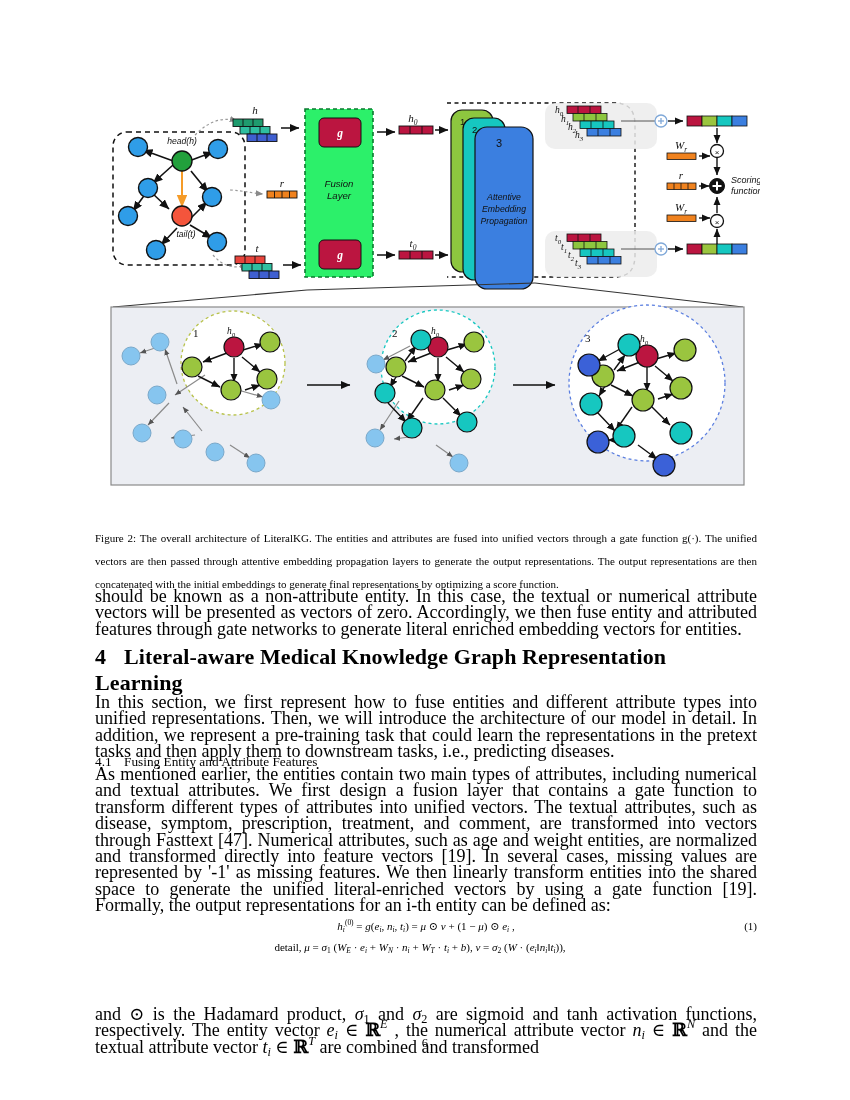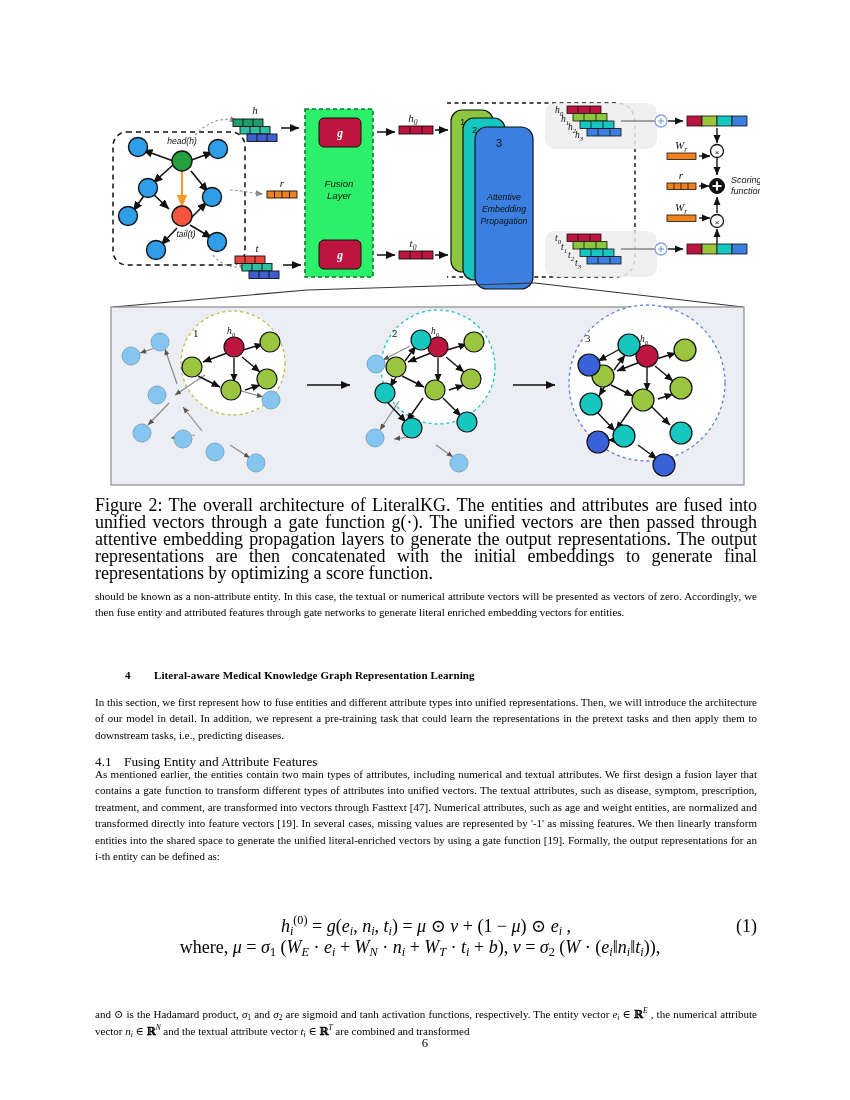--- a/index.html
+++ b/index.html
@@ -39,9 +39,9 @@
     width: 662px;
   }
   .caption {
-    top: 497px;
-    font-size: 18px;
-    line-height: 17px;
+    top: 527px;
+    font-size: 11px;
+    line-height: 23px;
     text-align: justify;
   }
   .para {

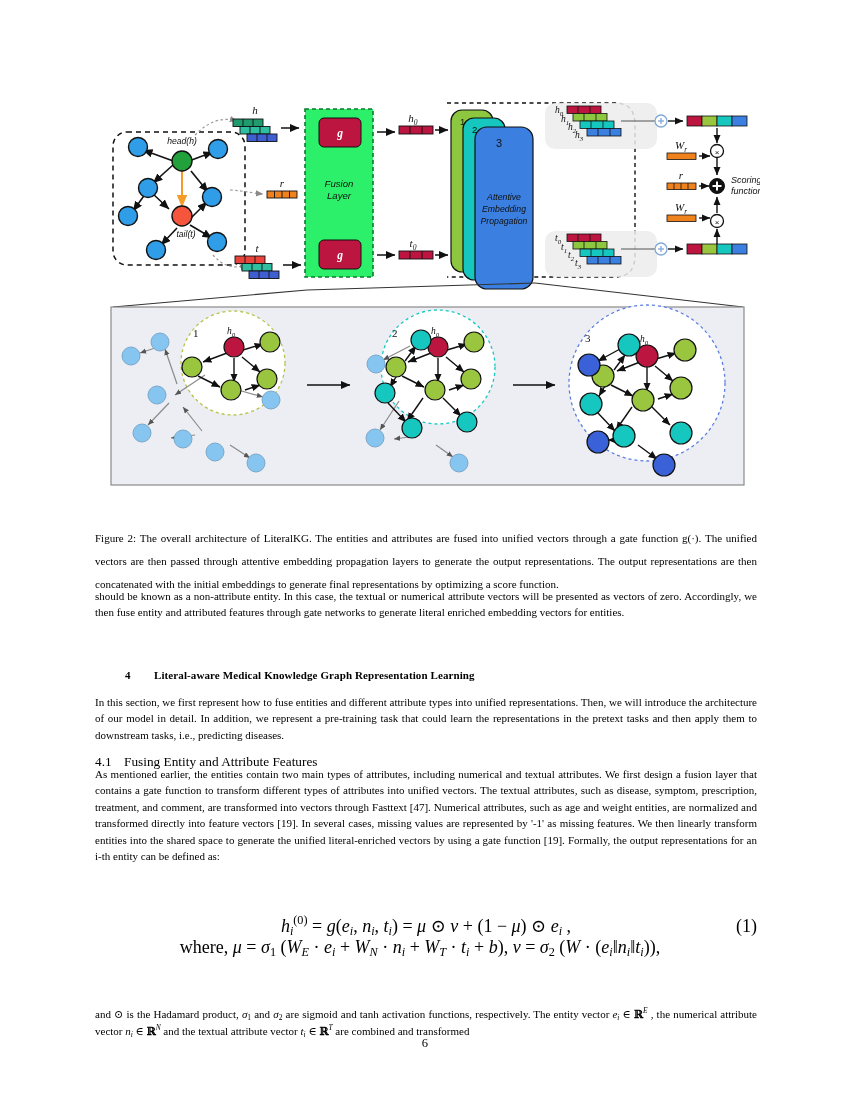--- a/index.html
+++ b/index.html
@@ -45,7 +45,7 @@
     text-align: justify;
   }
   .para {
-    font-size: 11px;
+    font-size: 18px;
     line-height: 16.4px;
     text-align: justify;
   }

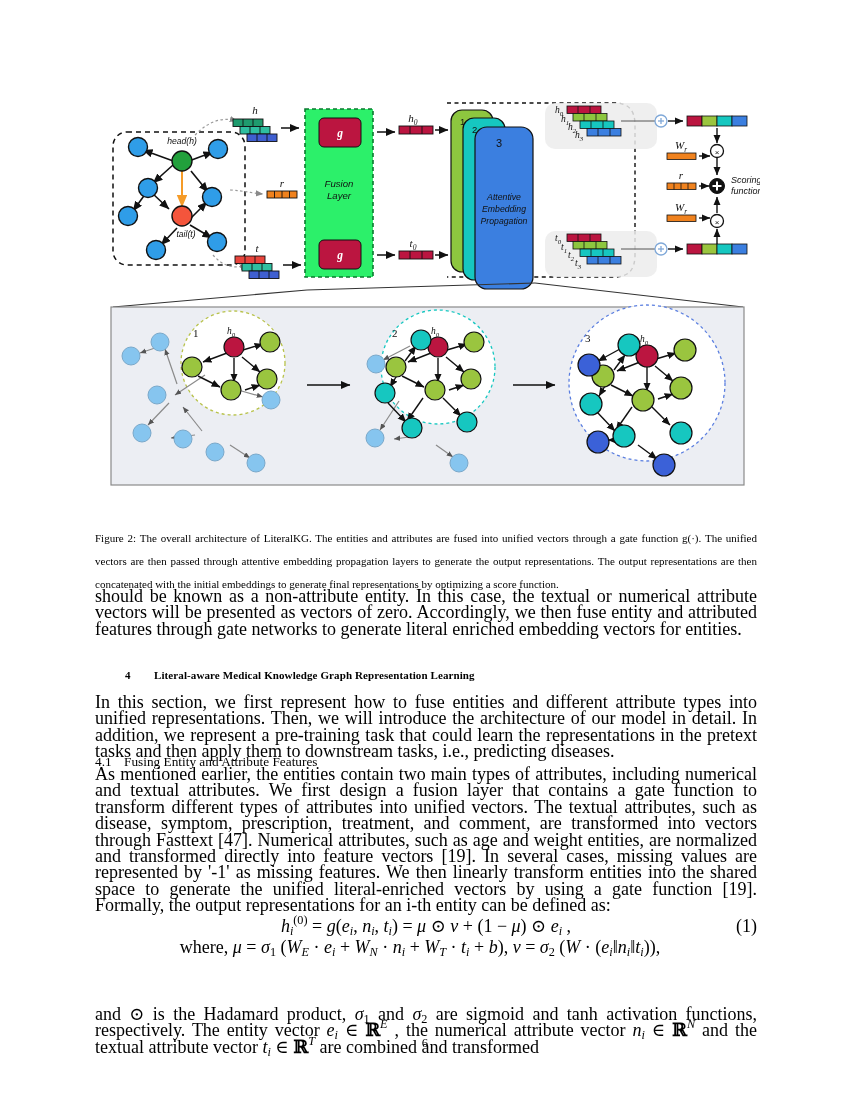--- a/index.html
+++ b/index.html
@@ -51,12 +51,11 @@
   }
   .p-intro { top: 588px; }
   .h1-sec {
-    top: 669px;
+    top: 644px;
     font-family: "Liberation Serif", "DejaVu Serif", serif;
     font-weight: bold;
-    font-size: 11px;
+    font-size: 22px;
     letter-spacing: 0.1px;
-    margin-left: 30px;
   }
   .h1-sec .num { display: inline-block; width: 29px; }
   .p-sec { top: 694px; font-family: Liberation Serif, serif; }

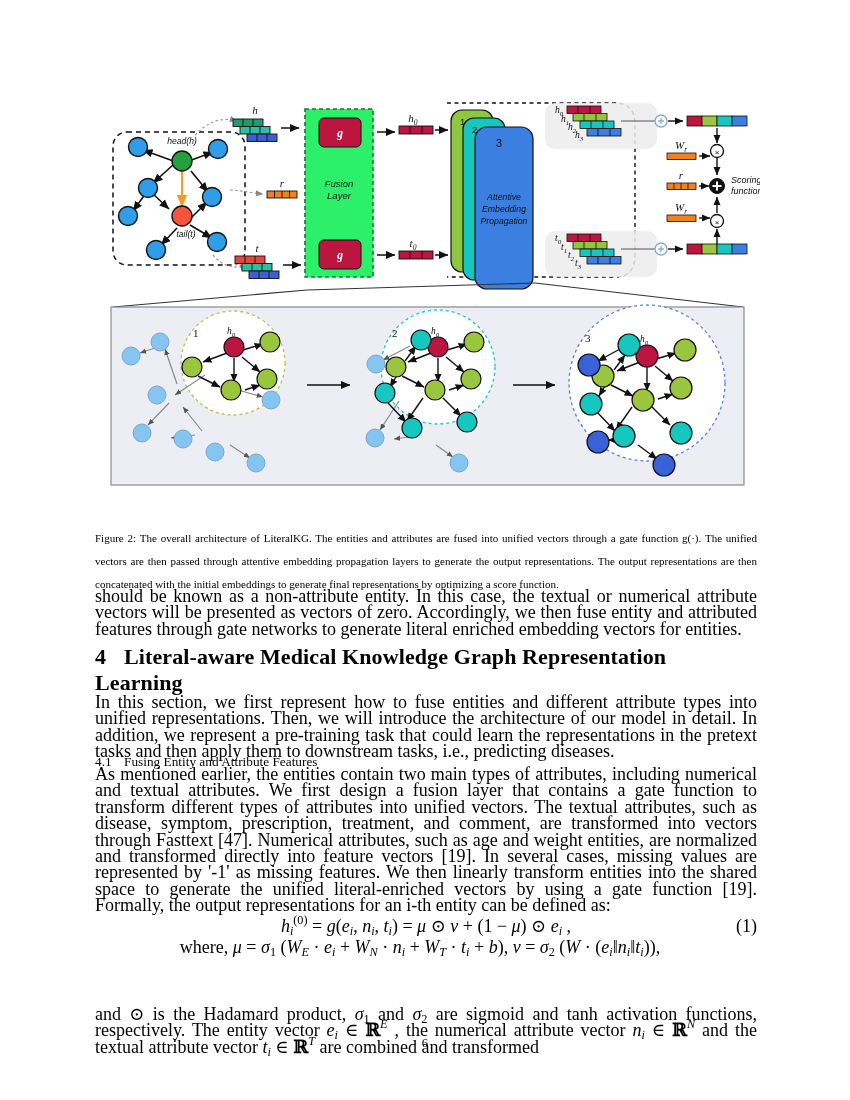--- a/index.html
+++ b/index.html
@@ -73,7 +73,7 @@
     left: 95px;
     top: 916px;
     width: 662px;
-    font-size: 18px;
+    font-size: 11px;
   }
   .eq-row {
     position: relative;

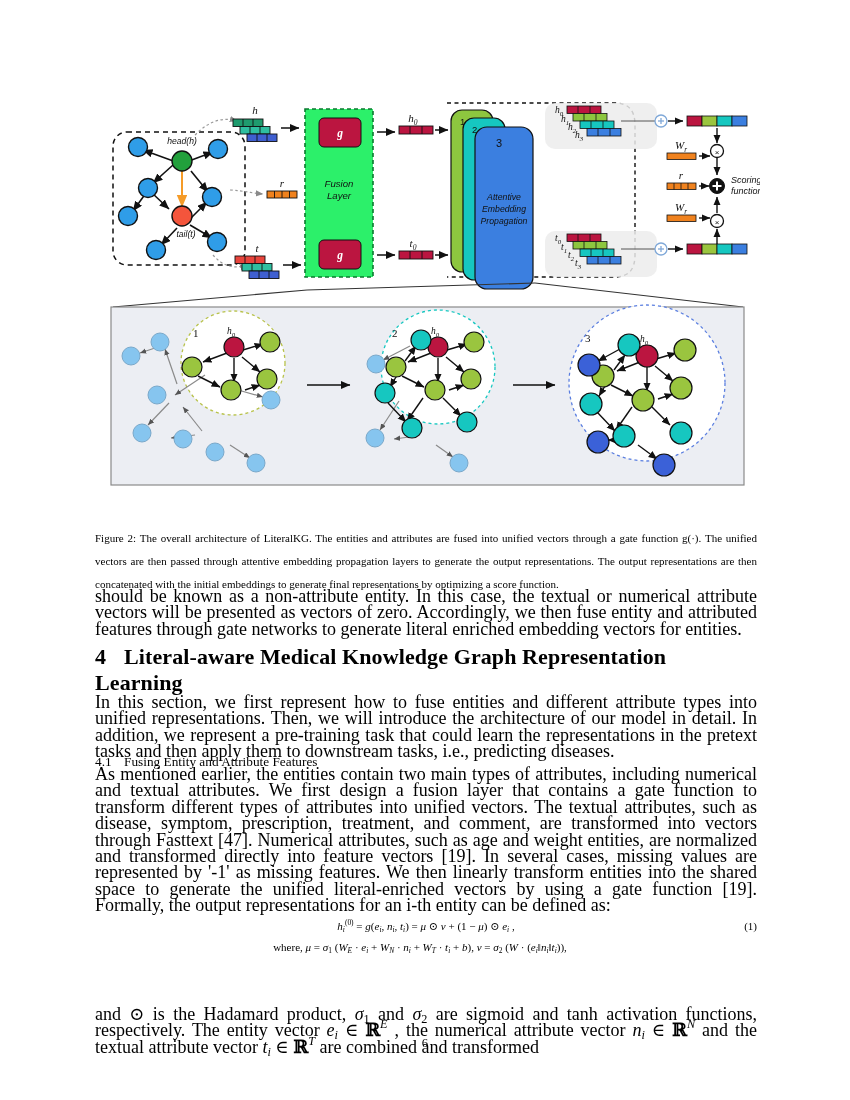--- a/index.html
+++ b/index.html
@@ -565,7 +565,7 @@
       <span class="eq-num">(1)</span>
     </div>
     <div class="eq-row eq-line2">
-      <span class="mr">where,</span>
+      <span class="mr">detail,</span>
       <span class="mi">μ</span> <span class="mr">=</span> <span class="mi">σ</span><sub class="s mr">1</sub>
       <span class="mr">(</span><span class="mi">W</span><sub class="s mi">E</sub> · <span class="mi">e</span><sub class="s mi">i</sub>
       <span class="mr">+</span> <span class="mi">W</span><sub class="s mi">N</sub> · <span class="mi">n</span><sub class="s mi">i</sub>

